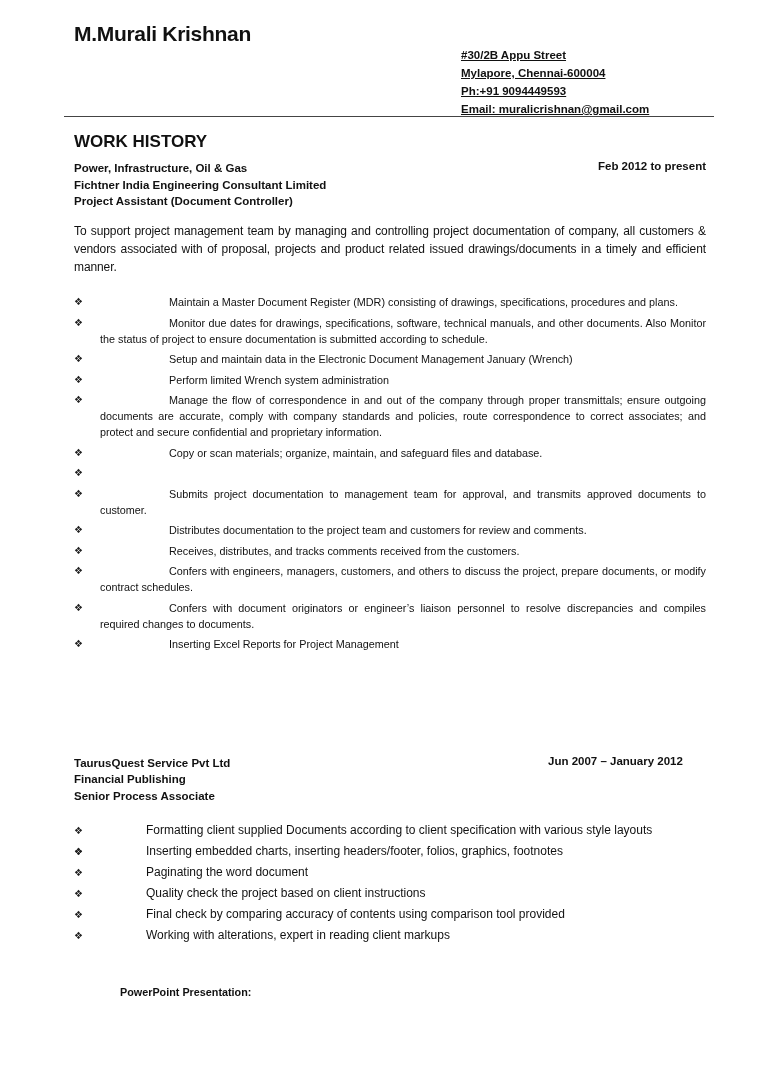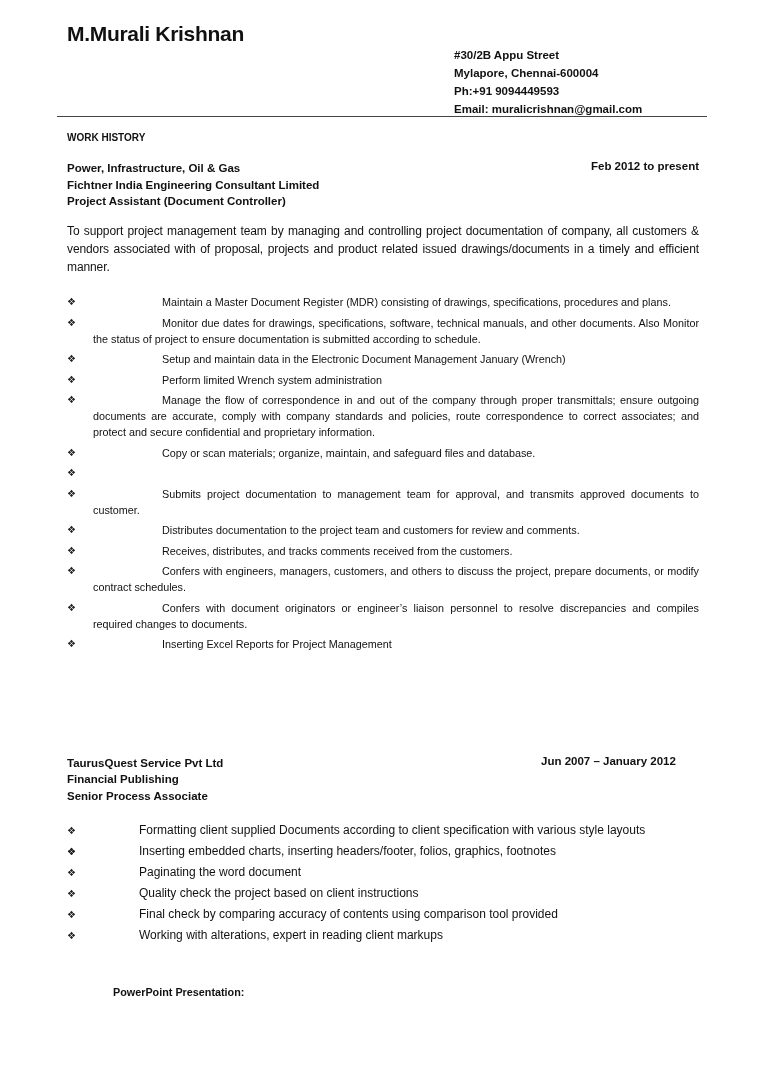--- a/index.html
+++ b/index.html
@@ -8,7 +8,7 @@
     font-family: "Liberation Sans", "DejaVu Sans", sans-serif;
     color: #111111;
   }
-  .page { position: absolute; left: 0; top: 0; width: 738px; height: 1087px; }
+  .page { position: absolute; left: 7px; top: 0; width: 738px; height: 1087px; }
 
   
   .name {

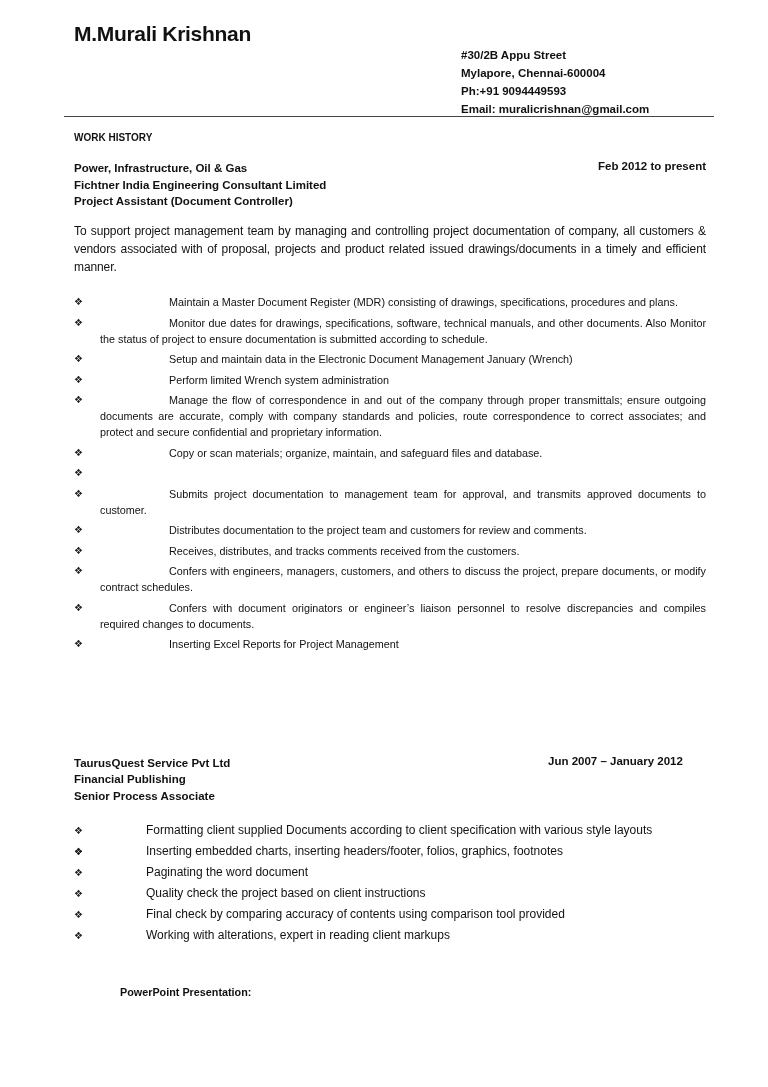--- a/index.html
+++ b/index.html
@@ -19,7 +19,7 @@
     position: absolute; left: 454px; top: 46px;
     font-size: 11.5px; font-weight: bold; line-height: 18px;
   }
-  .contact div { white-space: nowrap; }
+  .contact div { white-space: nowrap; text-decoration: underline; }
   .rule {
     position: absolute; left: 57px; top: 116px; width: 650px; height: 0;
     border-top: 1.5px solid #444444;

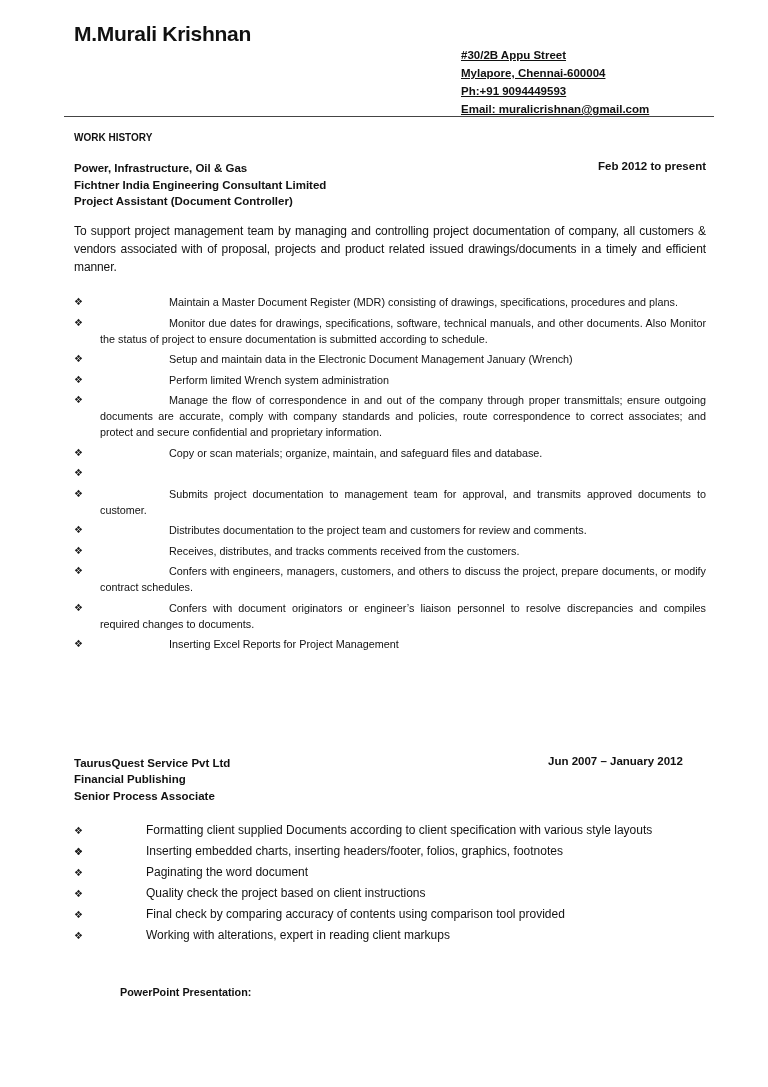--- a/index.html
+++ b/index.html
@@ -26,7 +26,7 @@
   }
 
   .abs { position: absolute; left: 67px; width: 632px; }
-  .section-title { font-size: 10px; font-weight: bold; }
+  .section-title { font-size: 17px; font-weight: bold; }
   .bold-line { font-size: 11.5px; font-weight: bold; line-height: 16.5px; white-space: nowrap; }
   .job-head { position: relative; }
   .job-date { position: absolute; top: 0; font-size: 11.5px; font-weight: bold; white-space: nowrap; padding-left: 32px; }

